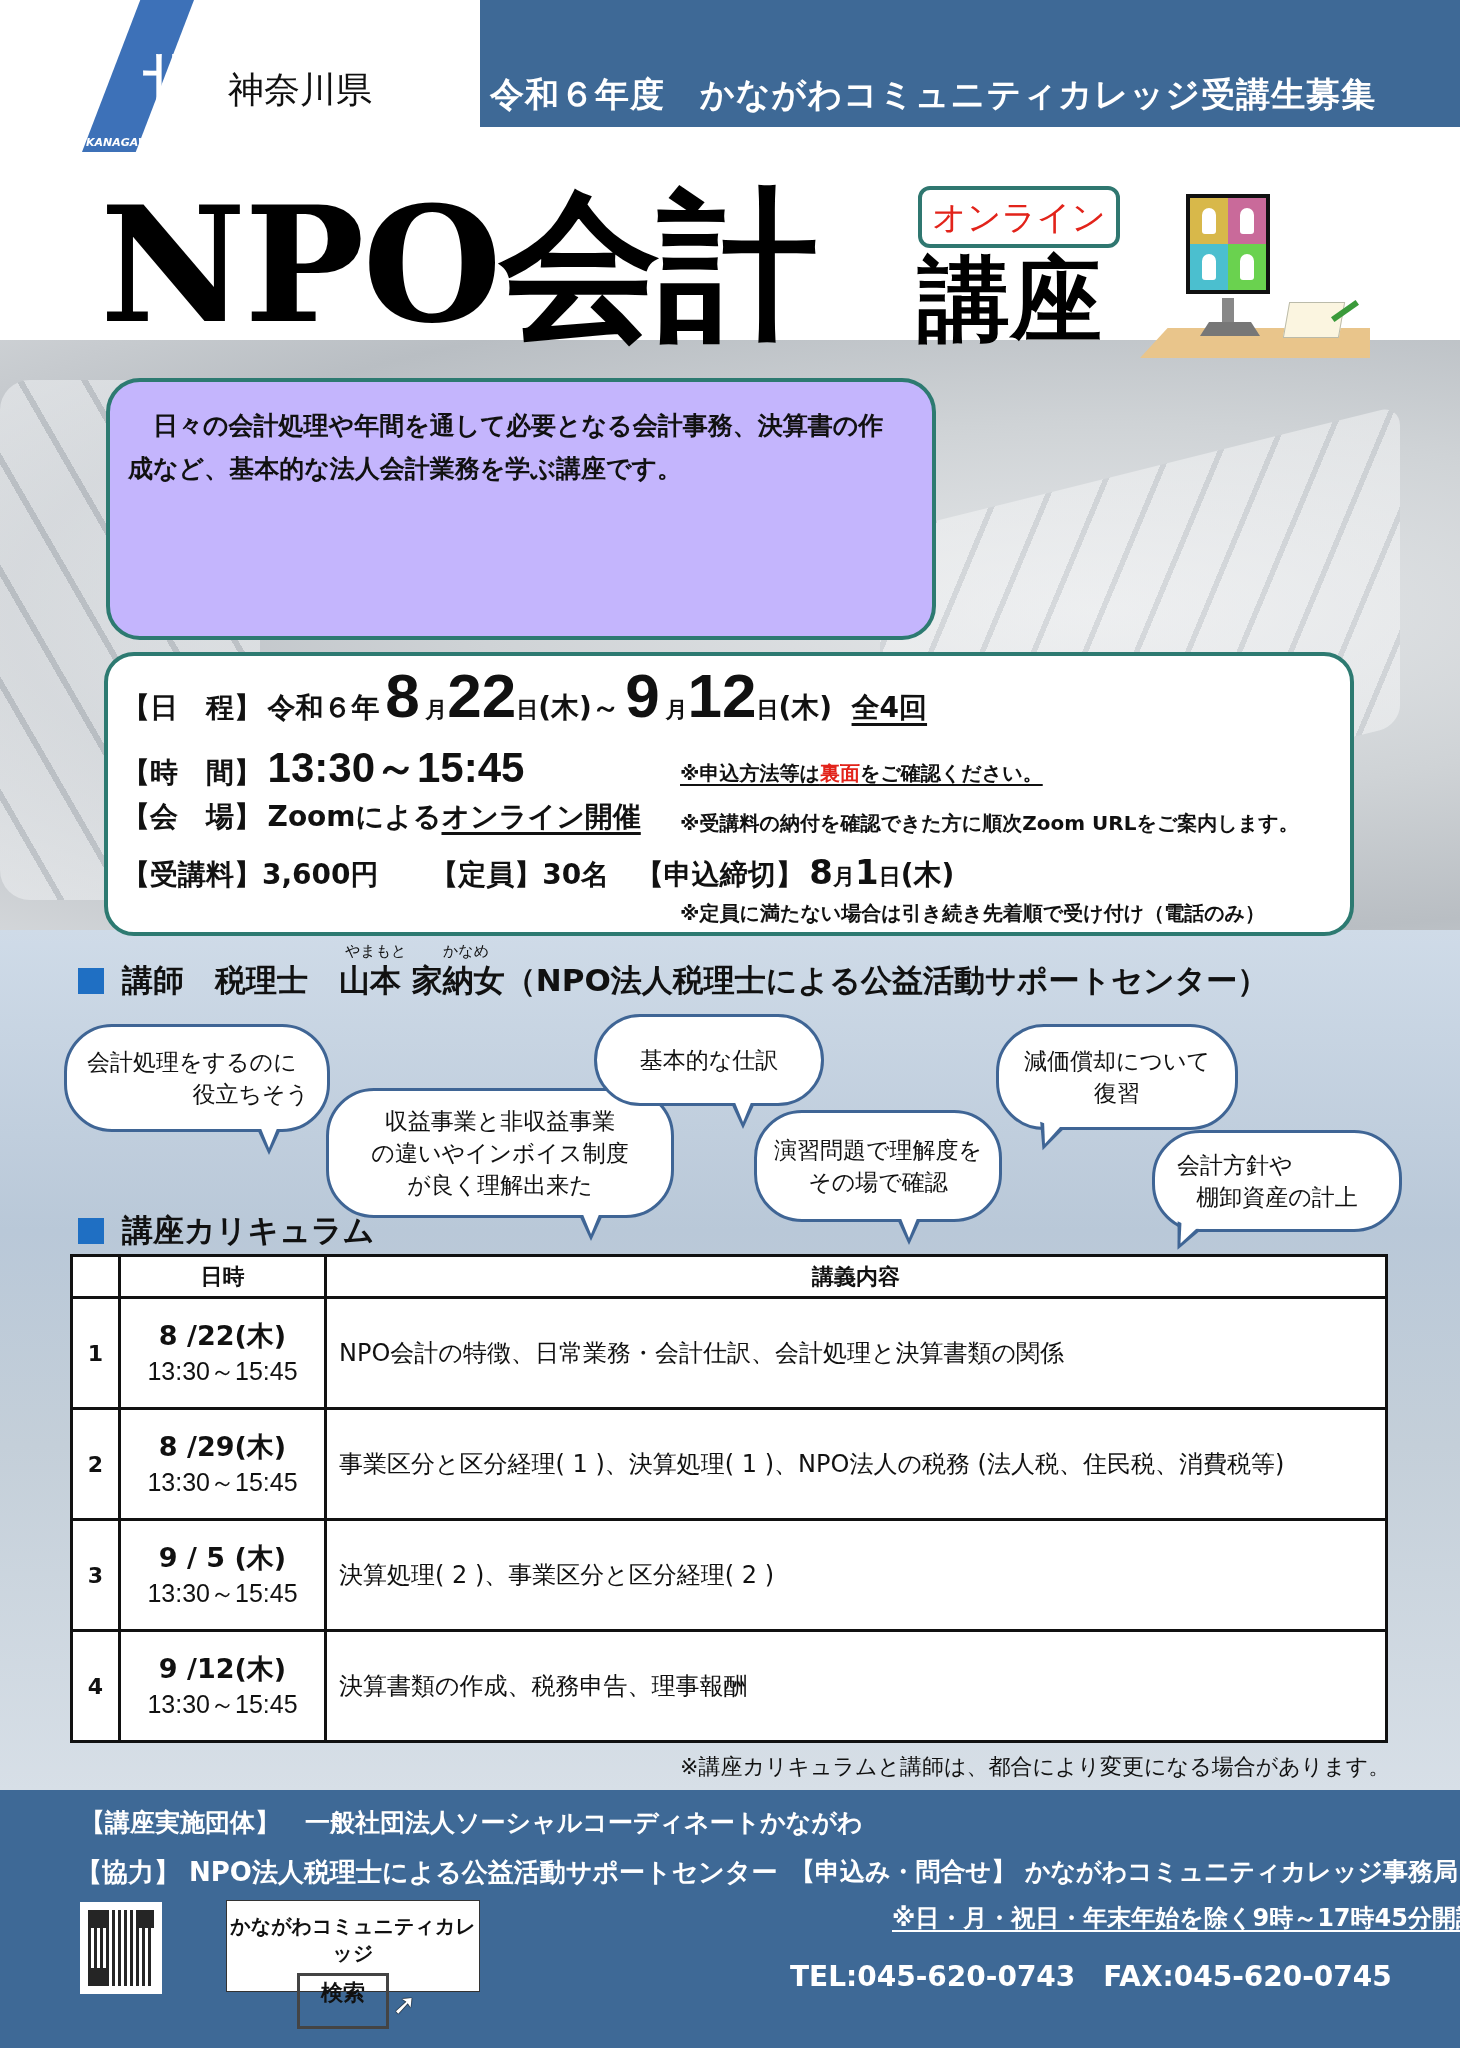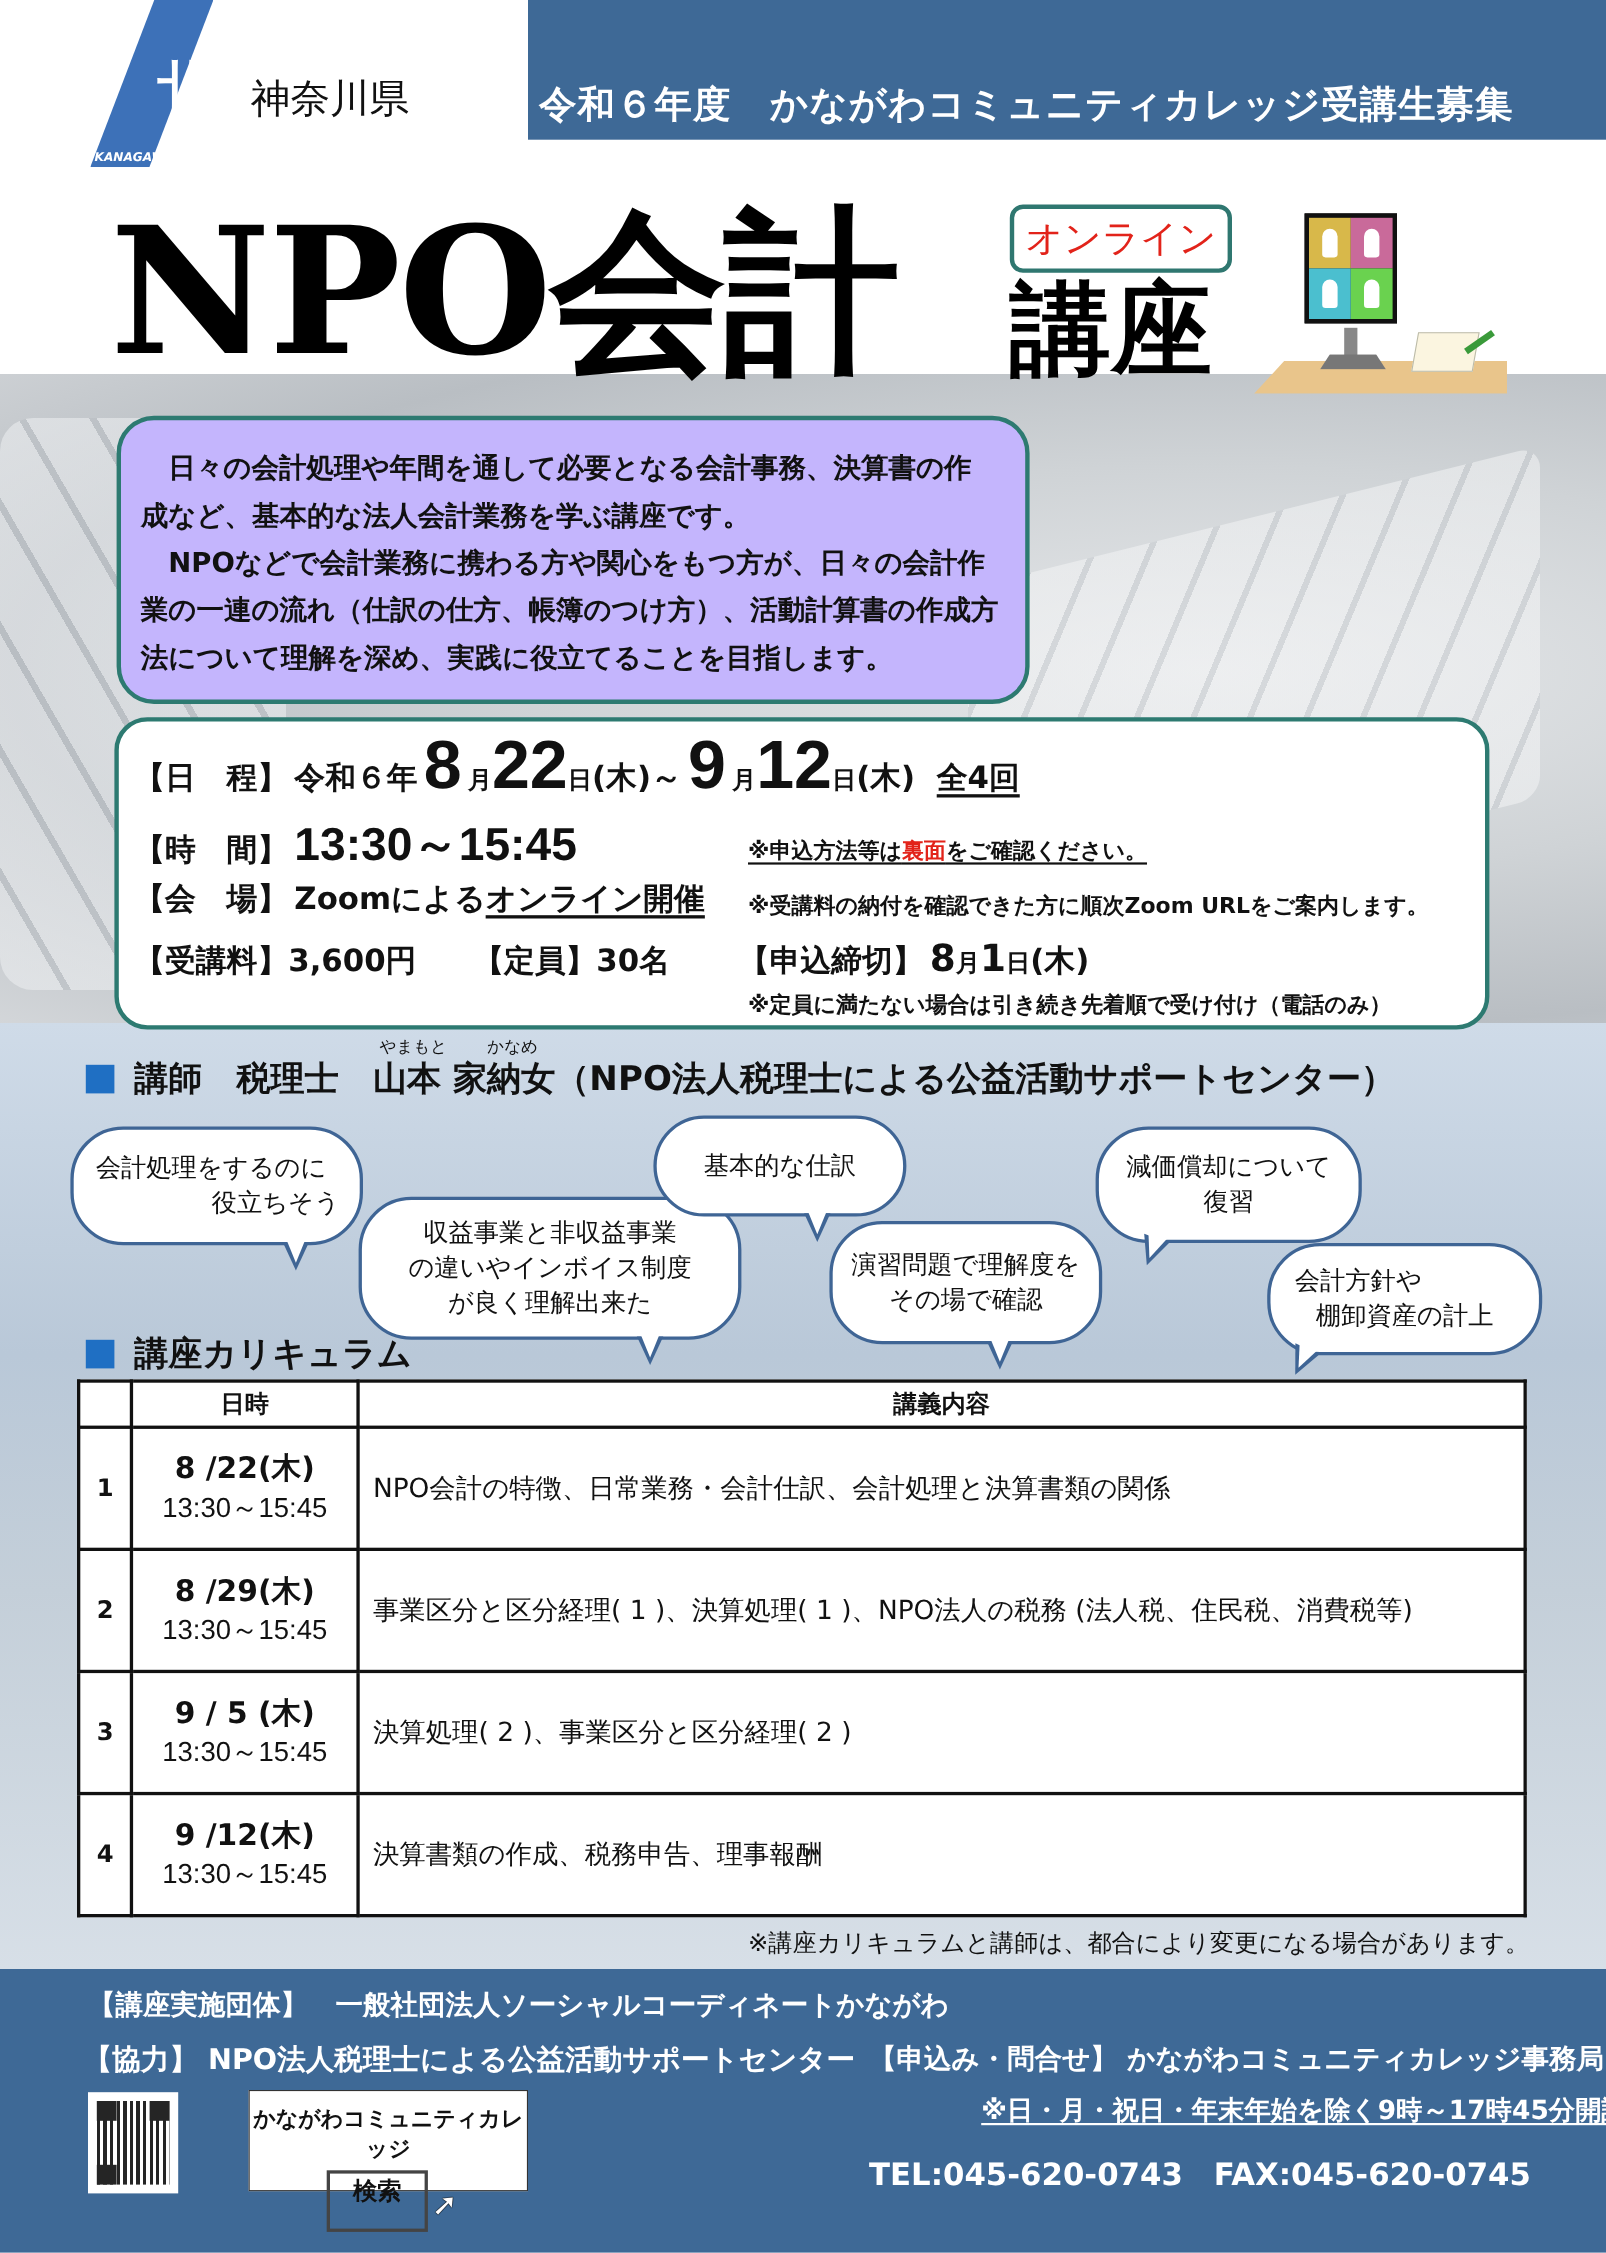--- a/index.html
+++ b/index.html
@@ -217,7 +217,6 @@
 
 <div class="abs desc-box">
   <p>　日々の会計処理や年間を通して必要となる会計事務、決算書の作成など、基本的な法人会計業務を学ぶ講座です。</p>
-  <p>　NPOなどで会計業務に携わる方や関心をもつ方が、日々の会計作業の一連の流れ（仕訳の仕方、帳簿のつけ方）、活動計算書の作成方法について理解を深め、実践に役立てることを目指します。</p>
 </div>
 
 <div class="abs sched-box">

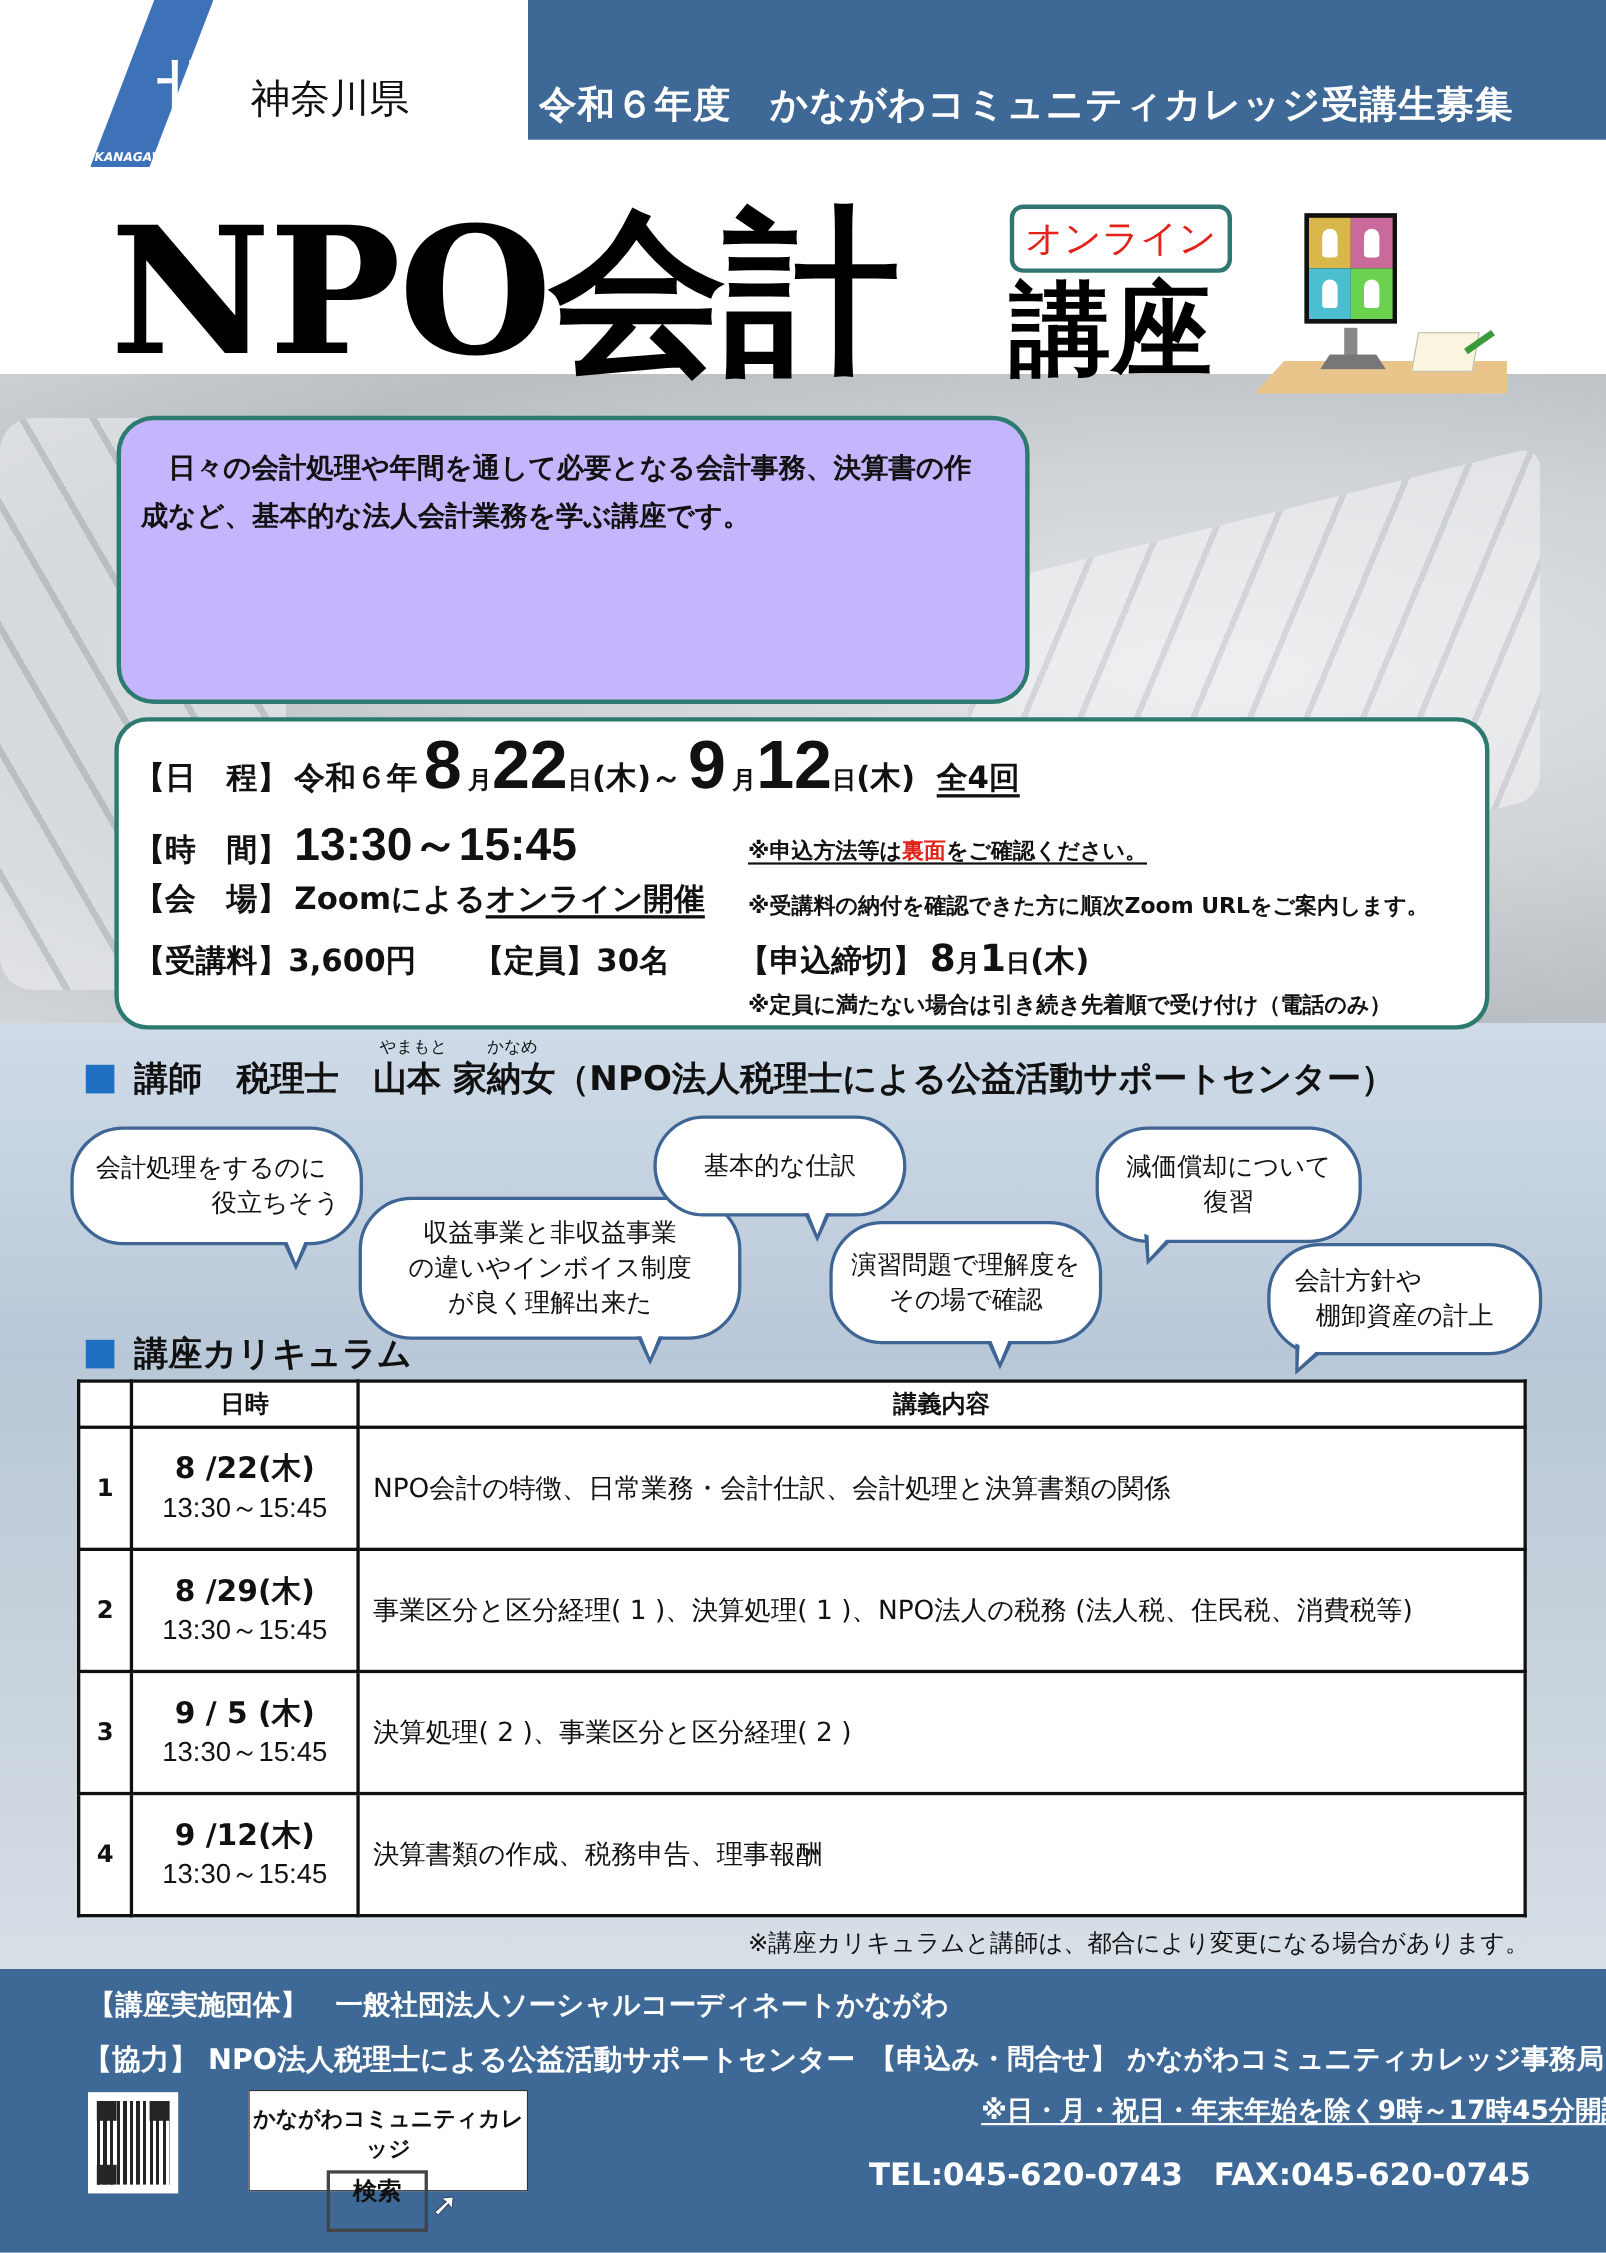--- a/index.html
+++ b/index.html
@@ -247,7 +247,7 @@
   <div class="sched-line" style="left:14px; top:196px;">
     <span class="lbl">【受講料】</span><span class="lbl">3,600円</span>
     <span class="lbl" style="margin-left:46px;">【定員】</span><span class="lbl">30名</span>
-    <span class="lbl" style="margin-left:57px;">【申込締切】</span>
+    <span class="lbl" style="margin-left:21px;">【申込締切】</span>
     <span style="font-size:34px;">8</span><span class="sm-txt">月</span><span style="font-size:34px;">1</span><span class="sm-txt">日</span><span class="mid-txt">(木)</span>
   </div>
   <div class="sched-line note" style="left:572px; top:244px;">※定員に満たない場合は引き続き先着順で受け付け（電話のみ）</div>

